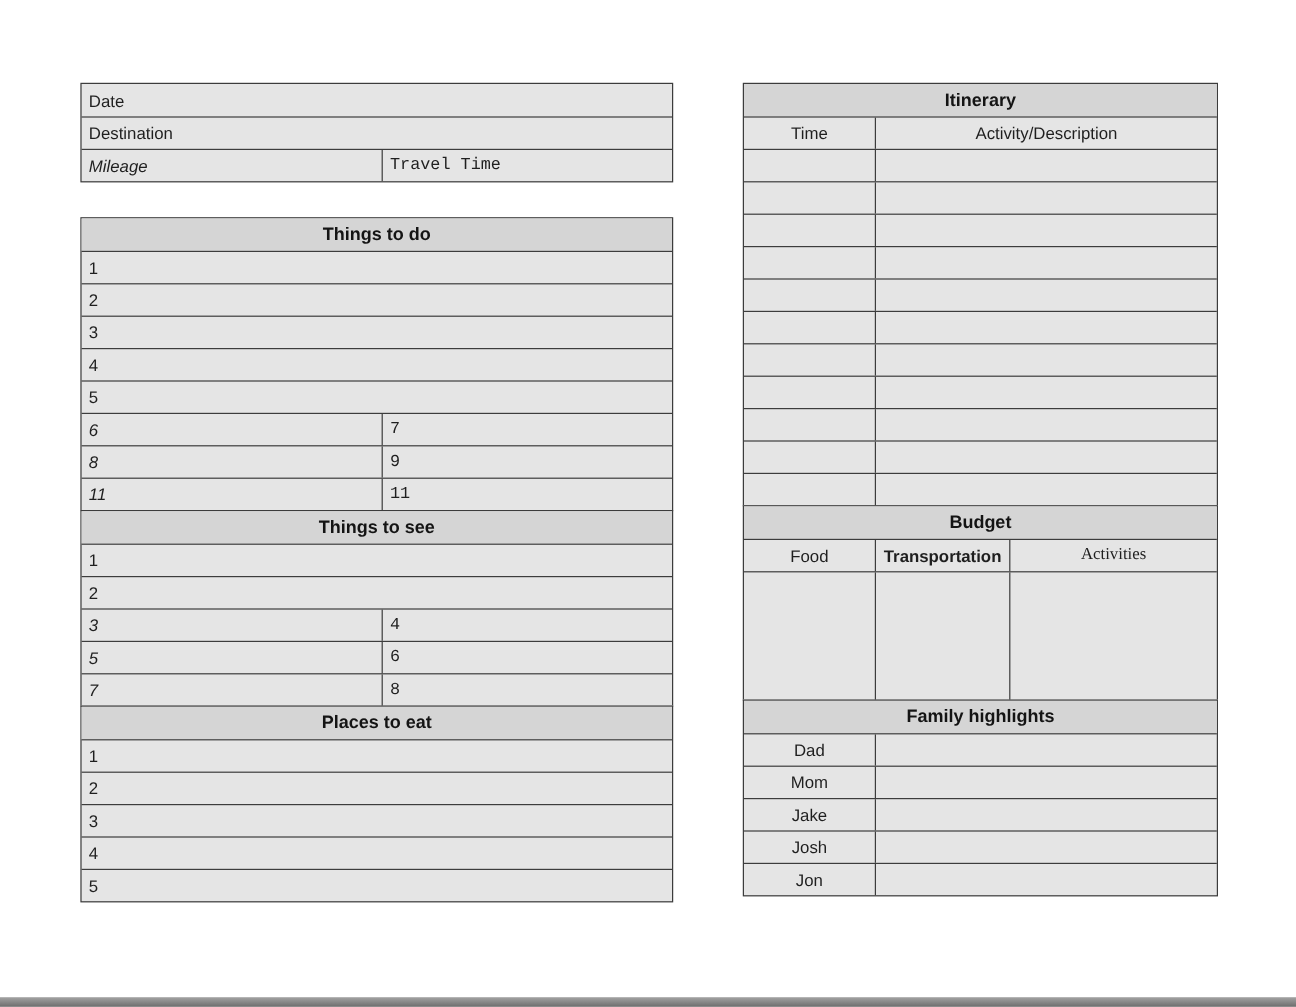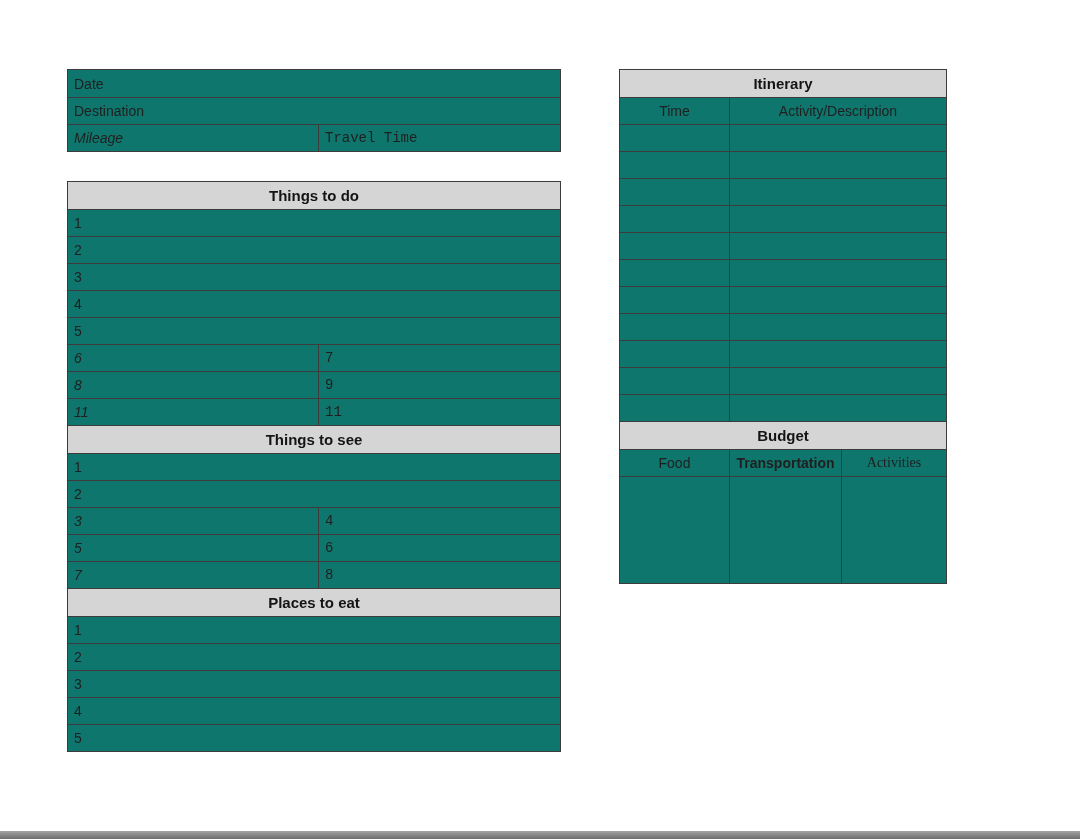--- a/index.html
+++ b/index.html
@@ -21,7 +21,7 @@
   .col-left  { left: 67px;  width: 494px; }
   .col-right { left: 619px; width: 328px; border-radius: 28px; }
 
-  .sec { border: 1px solid var(--border); background: #0f766e; }
+  .sec { border: 1px solid var(--border); background: #e5e5e5; }
   .joined { margin-top: -1px; }
   .gap { height: 29px; }
 

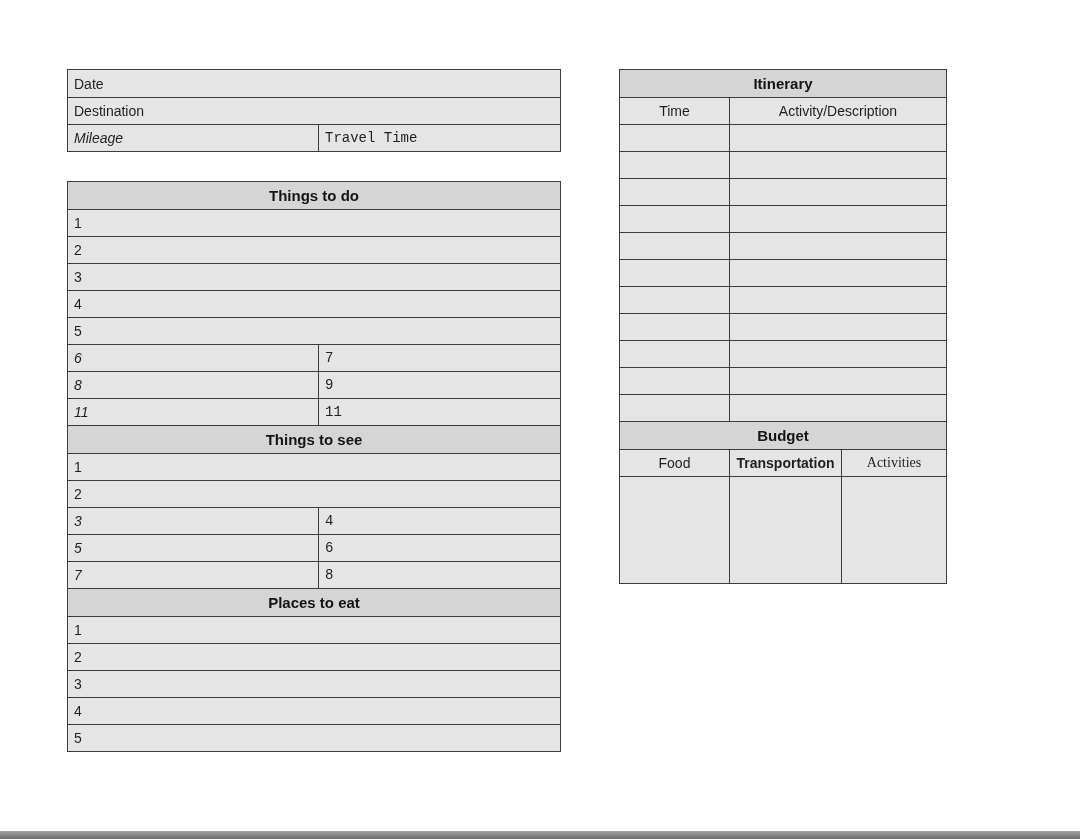--- a/index.html
+++ b/index.html
@@ -19,7 +19,7 @@
   }
   .col { position: absolute; top: 69px; }
   .col-left  { left: 67px;  width: 494px; }
-  .col-right { left: 619px; width: 328px; border-radius: 28px; }
+  .col-right { left: 619px; width: 396px; border-radius: 28px; }
 
   .sec { border: 1px solid var(--border); background: #e5e5e5; }
   .joined { margin-top: -1px; }

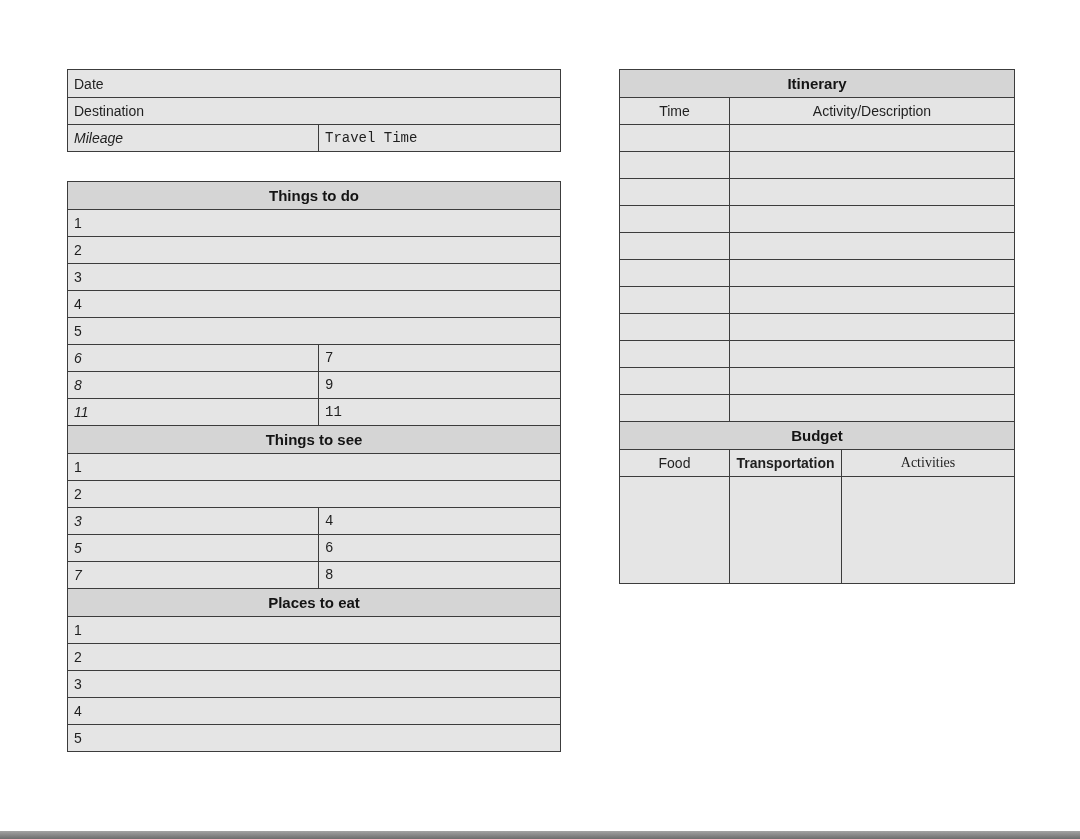--- a/index.html
+++ b/index.html
@@ -244,6 +244,31 @@
       </div>
     </div>
 
+    <div class="sec joined">
+      <div class="row hdr">
+        <span>Family highlights</span>
+      </div>
+      <div class="row">
+        <div class="cell tcol c">Dad</div>
+        <div class="cell acol"></div>
+      </div>
+      <div class="row">
+        <div class="cell tcol c">Mom</div>
+        <div class="cell acol"></div>
+      </div>
+      <div class="row">
+        <div class="cell tcol c">Jake</div>
+        <div class="cell acol"></div>
+      </div>
+      <div class="row">
+        <div class="cell tcol c">Josh</div>
+        <div class="cell acol"></div>
+      </div>
+      <div class="row">
+        <div class="cell tcol c">Jon</div>
+        <div class="cell acol"></div>
+      </div>
+    </div>
 
   </div>
 

